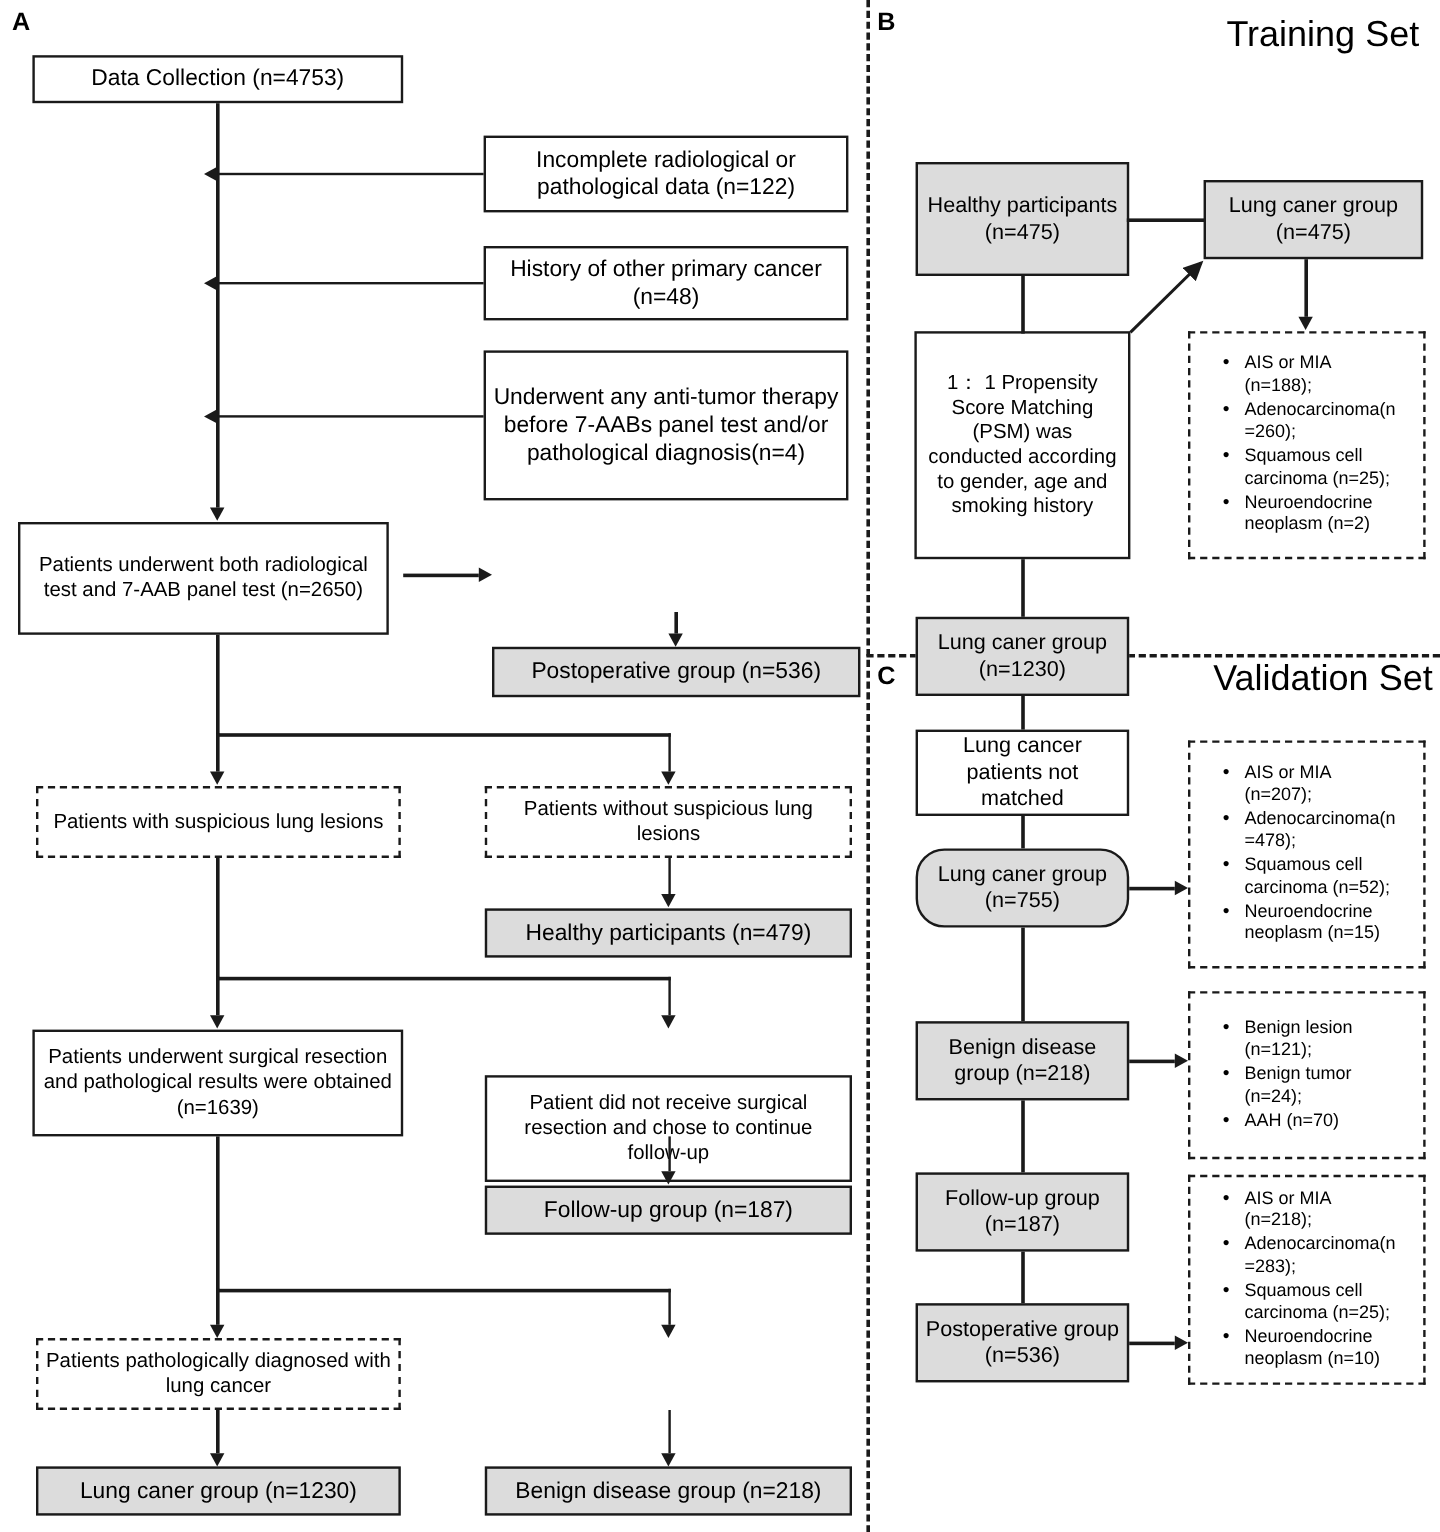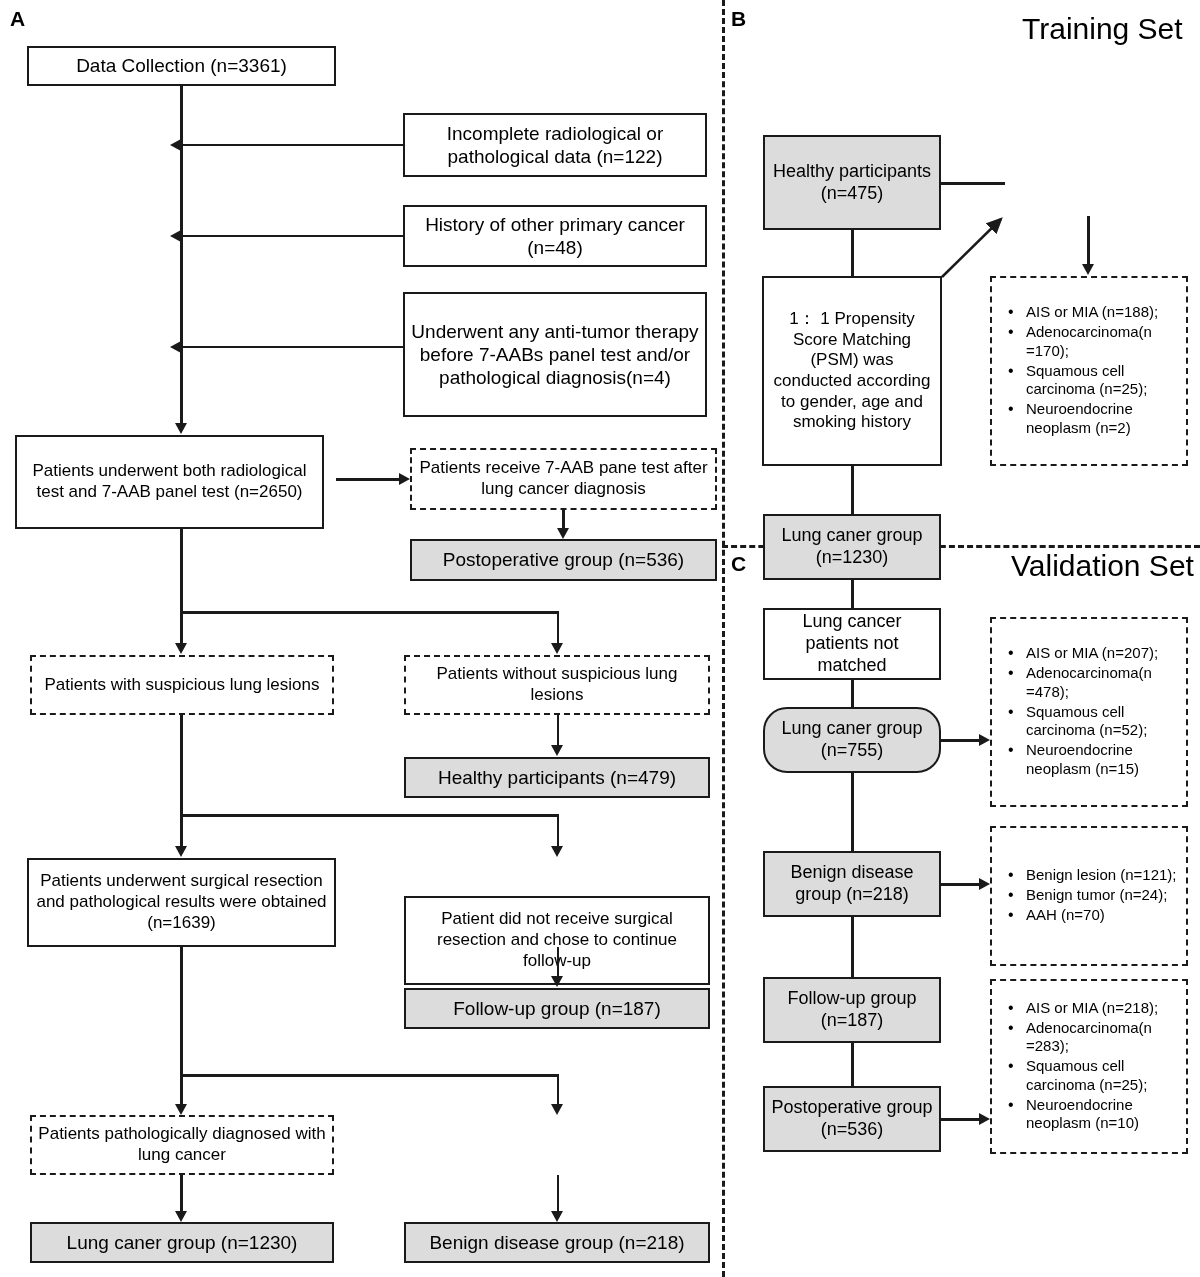--- a/index.html
+++ b/index.html
@@ -55,7 +55,7 @@
   <div class="set-title" style="left:1011px;top:551px;text-align:right;">Validation Set</div>
 
   <div class="node solid" style="left:27px;top:46px;width:309px;height:40px;font-size:19px;">
-    <span>Data Collection (n=3361)</span>
+    <span>Data Collection (n=4753)</span>
   </div>
 
   <div class="node solid" style="left:403px;top:113px;width:304px;height:64px;font-size:19px;">

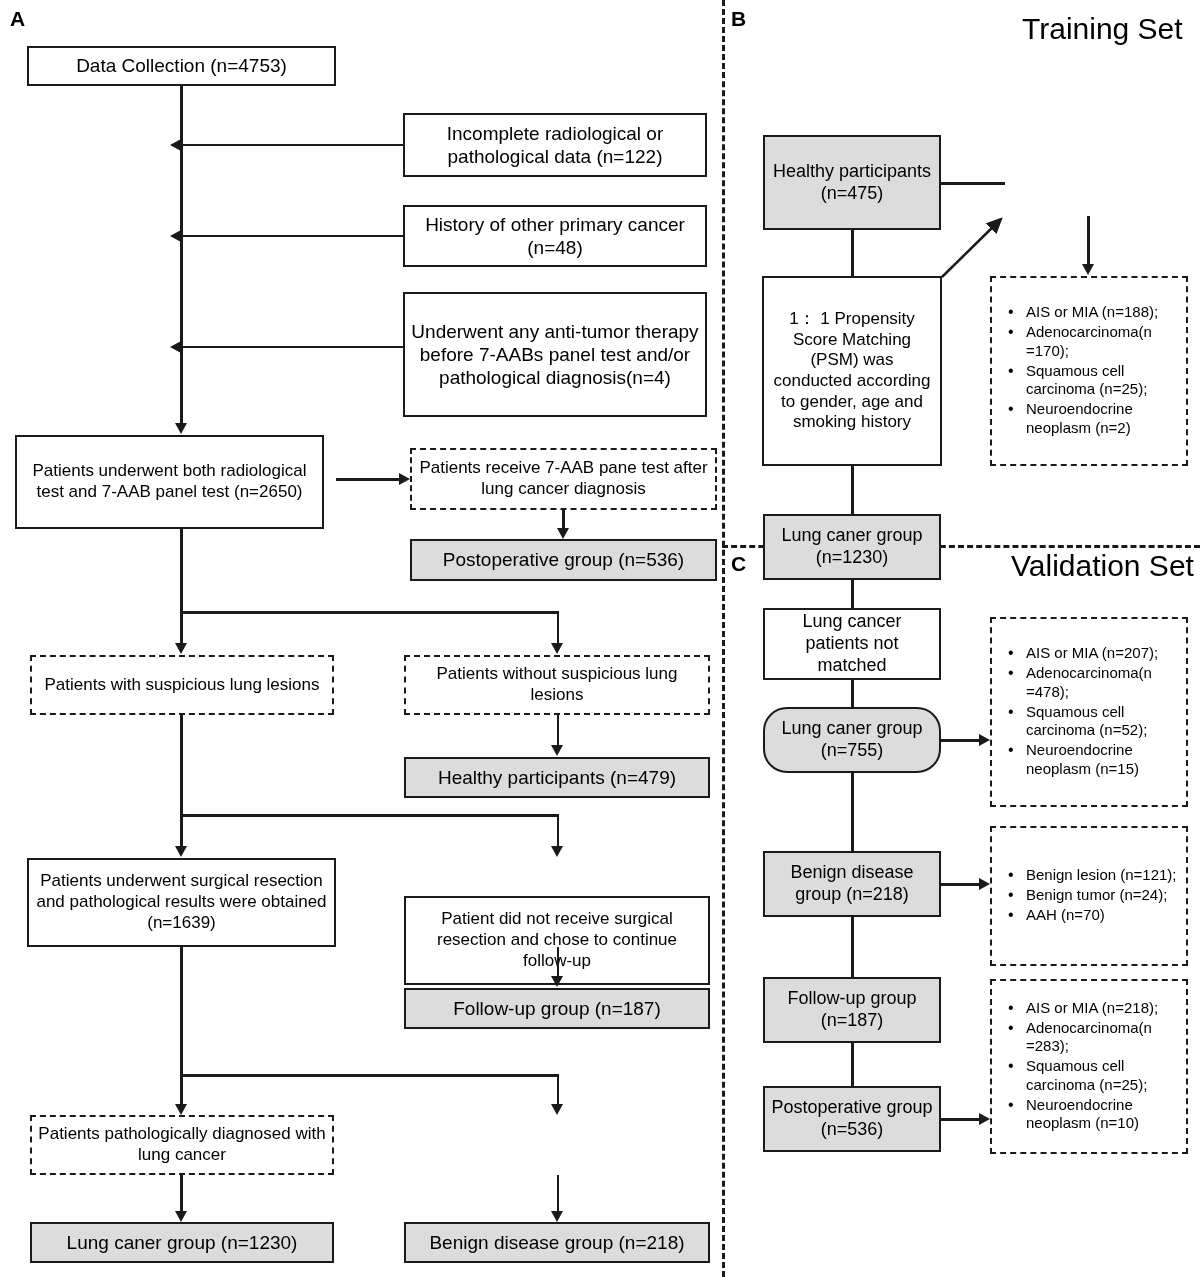--- a/index.html
+++ b/index.html
@@ -123,6 +123,9 @@
     <span>Healthy participants (n=475)</span>
   </div>
 
+  <div class="node solid gray" style="left:1003px;top:150px;width:183px;height:66px;font-size:18px;">
+    <span>Lung caner group (n=475)</span>
+  </div>
 
   <div class="node solid" style="left:762px;top:276px;width:180px;height:190px;font-size:17px;">
     <span>1： 1 Propensity Score Matching (PSM) was conducted according to gender, age and smoking history</span>

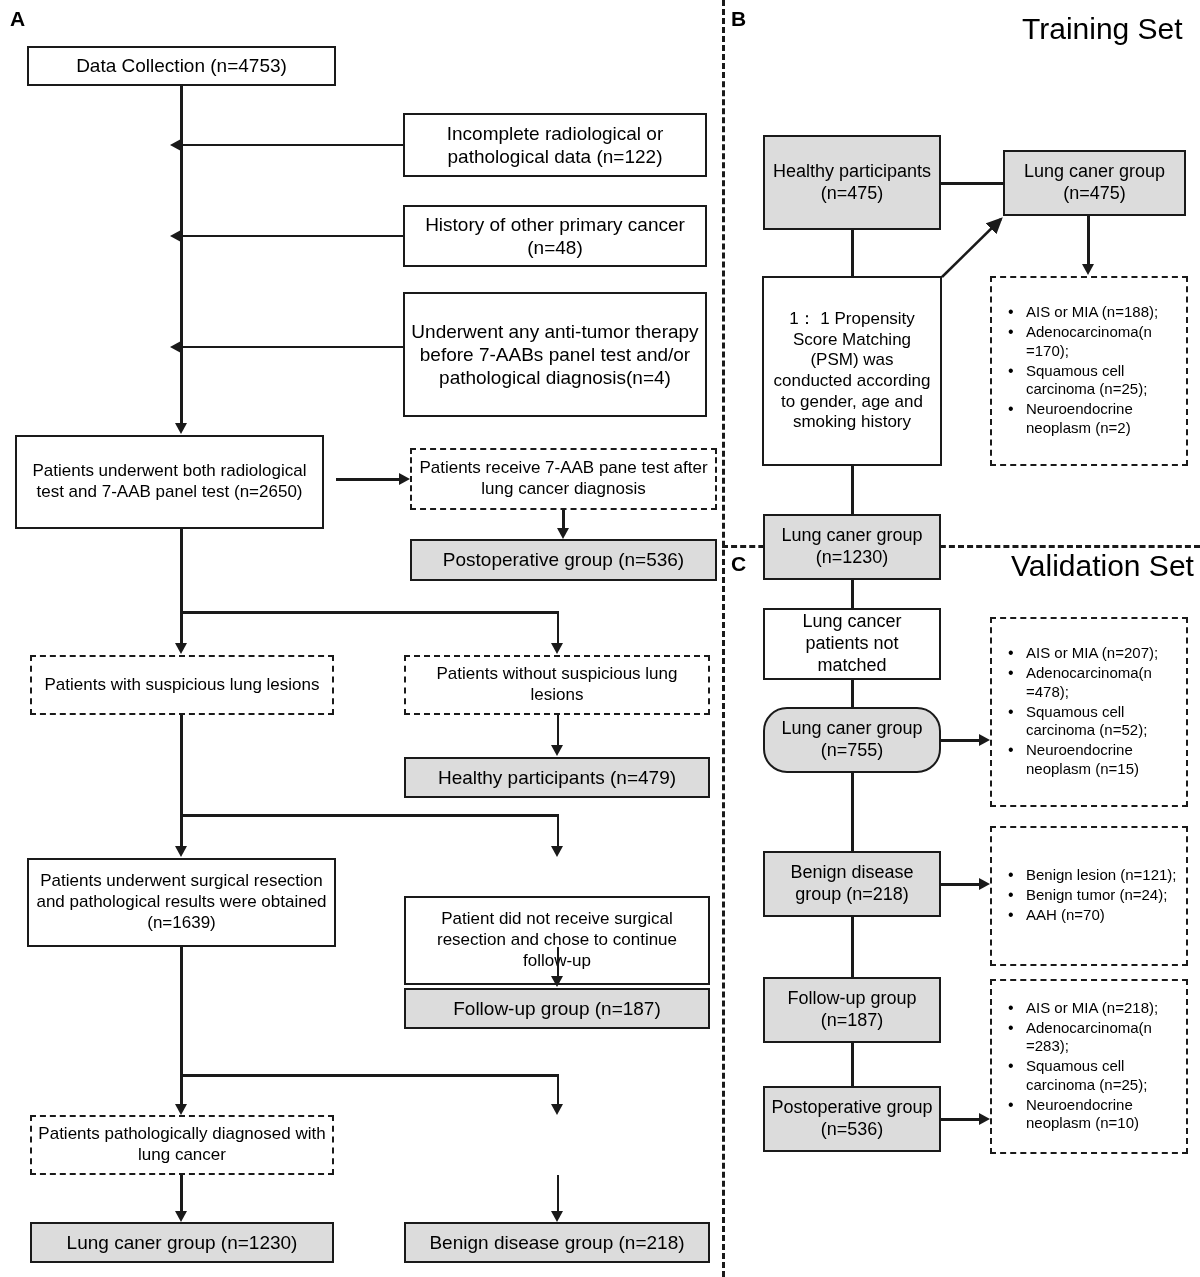--- a/index.html
+++ b/index.html
@@ -21,7 +21,7 @@
   
   .listbox{position:absolute;box-sizing:border-box;border:2.5px dashed #1a1a1a;
            background:#fff;padding:8px 6px 8px 4px;display:flex;align-items:center;}
-  .listbox ul{margin:0;padding:0 0 0 30px;list-style:none;width:100%;}
+  .listbox ul{margin:11px;padding:0 0 0 30px;list-style:none;width:100%;}
   .listbox li{position:relative;line-height:1.25;font-size:15px;margin:0 0 1px 0;}
   .listbox li::before{content:"\2022";position:absolute;left:-18px;top:-1px;font-size:16px;}
 

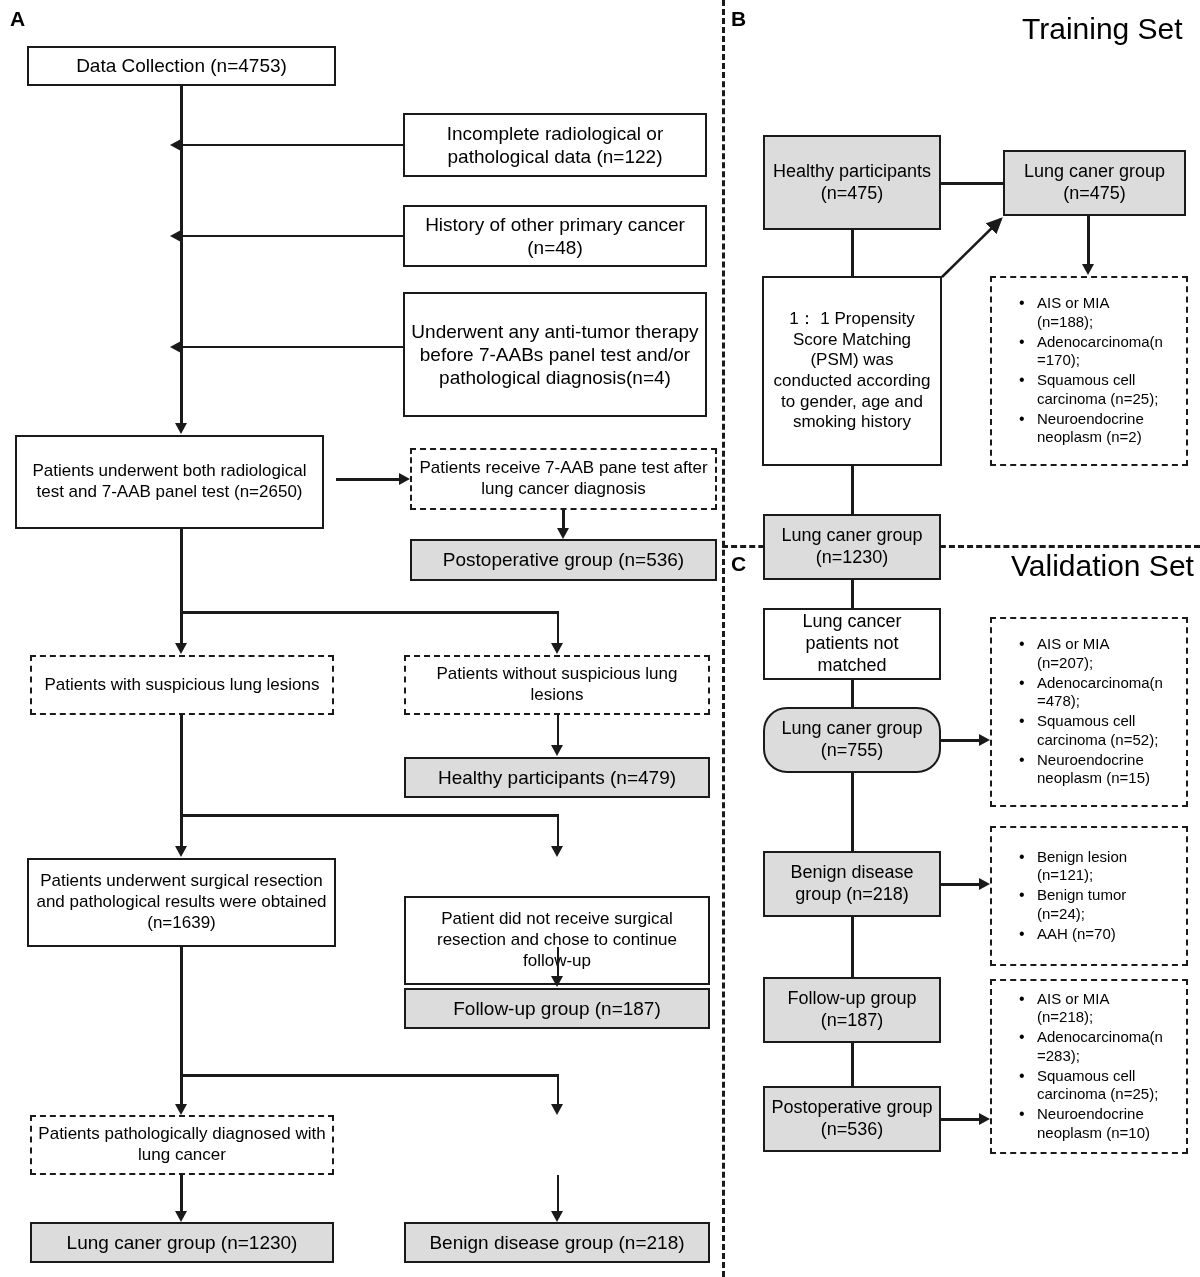--- a/index.html
+++ b/index.html
@@ -134,7 +134,7 @@
   <div class="listbox" style="left:990px;top:276px;width:198px;height:190px;">
     <ul>
       <li>AIS or MIA (n=188);</li>
-      <li>Adenocarcinoma(n =170);</li>
+      <li>Adenocarcinoma(n =260);</li>
       <li>Squamous cell carcinoma (n=25);</li>
       <li>Neuroendocrine neoplasm (n=2)</li>
     </ul>

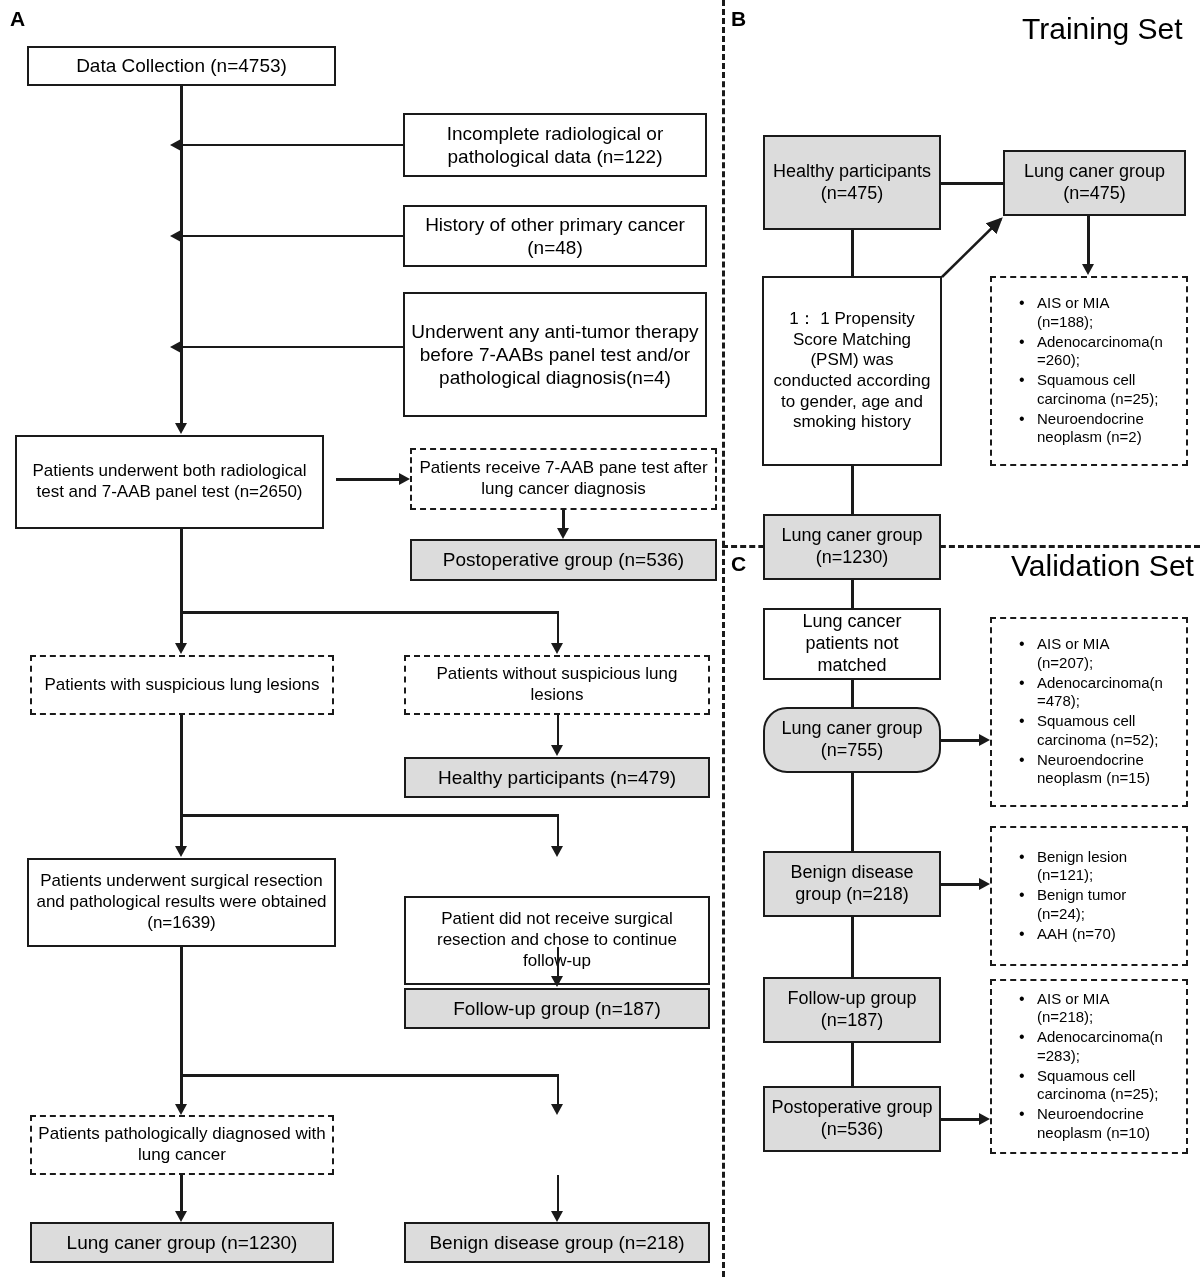--- a/index.html
+++ b/index.html
@@ -74,9 +74,6 @@
     <span>Patients underwent both radiological test and 7-AAB panel test (n=2650)</span>
   </div>
 
-  <div class="node dashed" style="left:410px;top:448px;width:307px;height:62px;font-size:17px;">
-    <span>Patients receive 7-AAB pane test after lung cancer diagnosis</span>
-  </div>
 
   <div class="node solid gray" style="left:410px;top:539px;width:307px;height:42px;font-size:19px;">
     <span>Postoperative group (n=536)</span>

